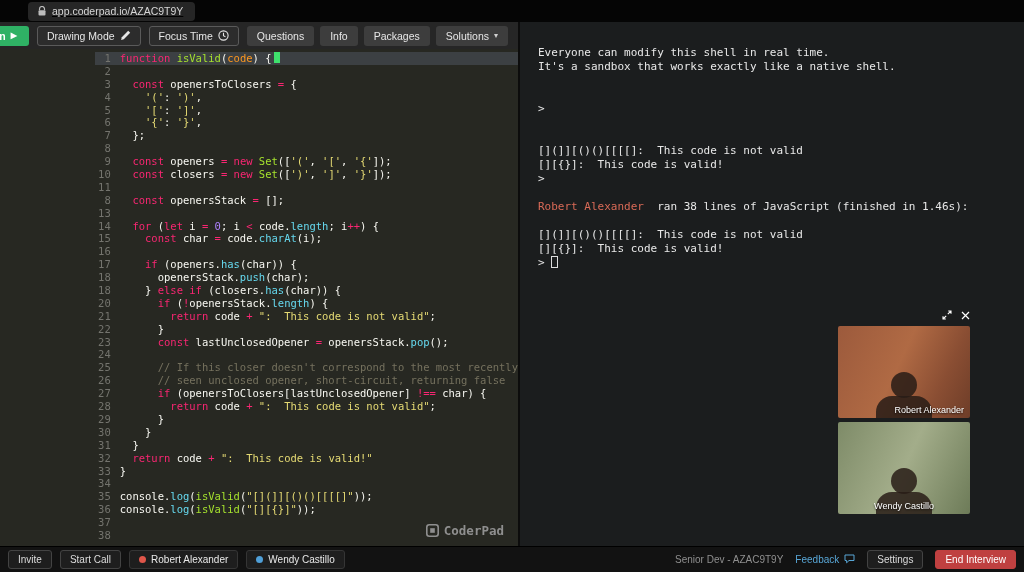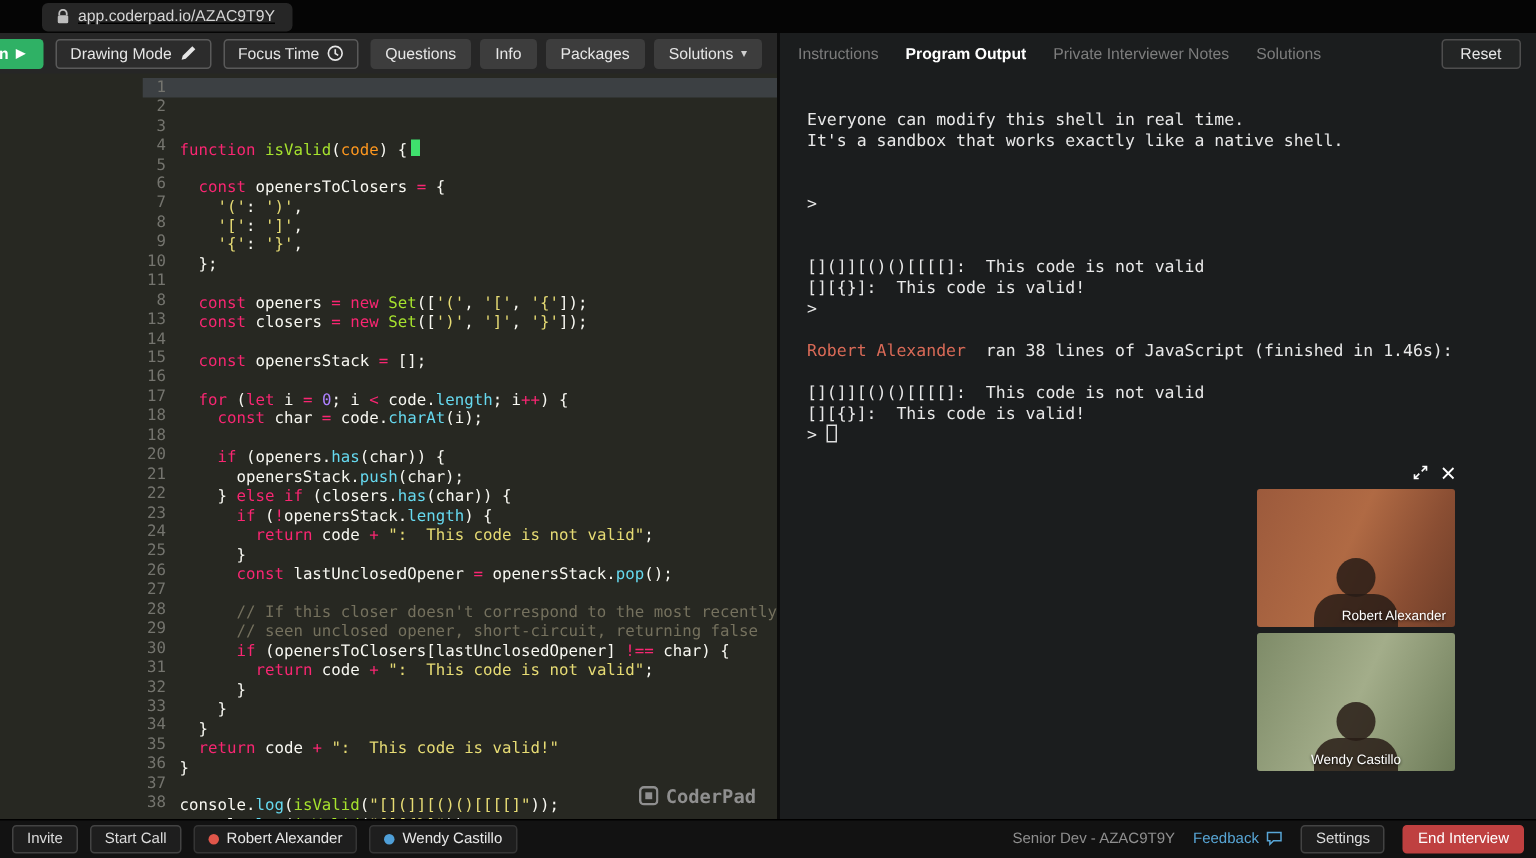--- a/index.html
+++ b/index.html
@@ -289,17 +289,6 @@
     </div>
 
     <div class="rightp">
-      <div class="rtabs">
-        <div class="tabwrap">
-            <div class="rtab">Instructions</div>
-            <div class="rtab active">Program Output</div>
-            <div class="rtab">Private Interviewer Notes</div>
-            <div class="rtab">Solutions</div>
-          </div>
-        <div class="btn btn-reset">
-          <span>Reset</span>
-        </div>
-      </div>
       <div class="console">
         <div>
             <div class="con-l"><span class="c_pl">Everyone can modify this shell in real time.</span></div>

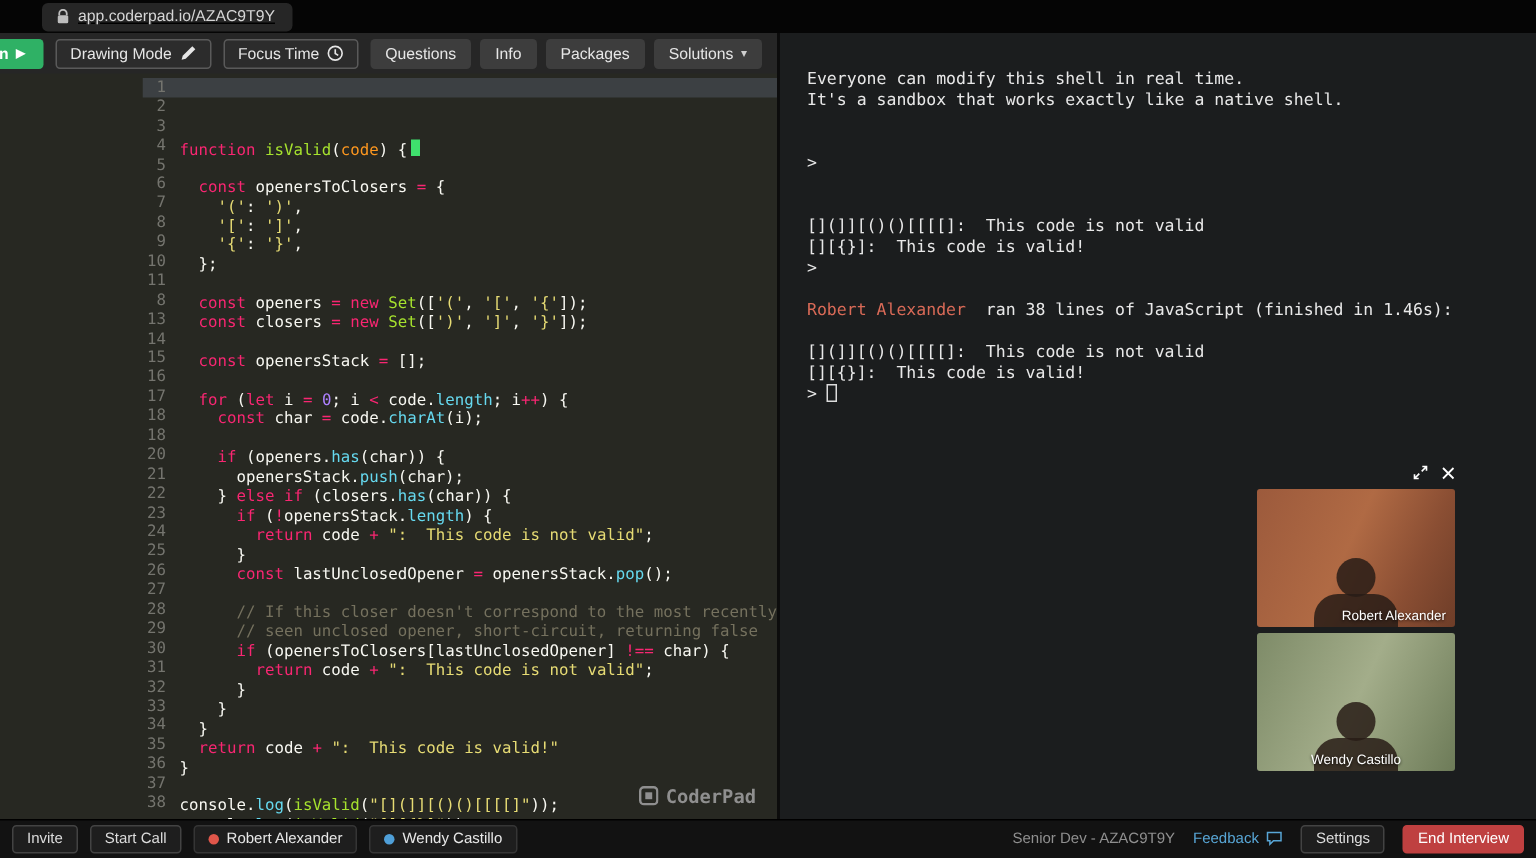--- a/index.html
+++ b/index.html
@@ -28,7 +28,7 @@
   .cl { height:12.9px; line-height:12.9px; display:flex; }
   .cl.hl { background:#3c4043; }
   .g { width:16px; flex:none; text-align:right; color:#74746e; margin-right:9px; }
-  .ct { white-space:pre;margin-top:41px; }
+  .ct { white-space:pre; }
   .kw { color:#f92672; } .fn { color:#a6e22e; } .arg { color:#fd971f; } .str { color:#e6db74; }
   .num { color:#ae81ff; } .cm { color:#75715e; } .mth { color:#66d9ef; } .pl { color:#f8f8f2; }
   .cur { display:inline-block; width:6px; height:11px; background:#3fe06d; vertical-align:-1px; margin-left:2px; }

